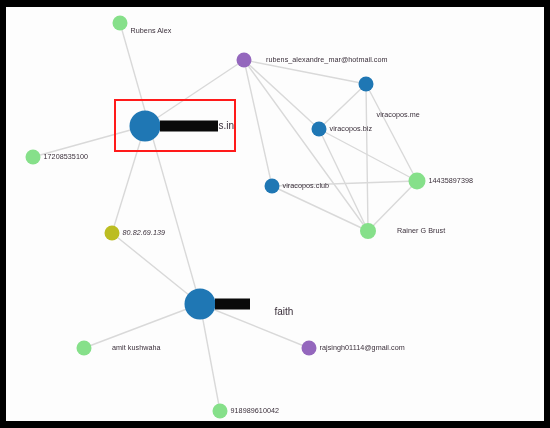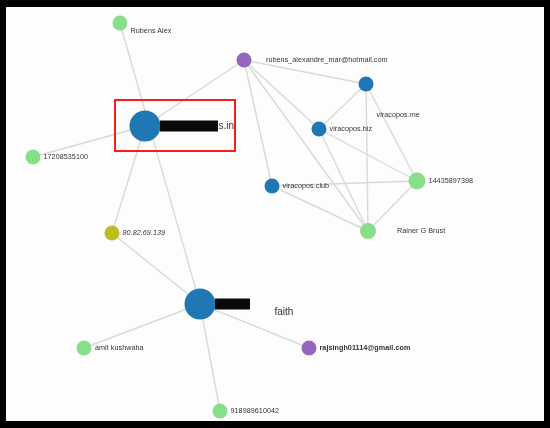--- a/index.html
+++ b/index.html
@@ -129,7 +129,7 @@
         <div class="node-label" style="left: 116.5px; top: 226px; font-style: italic;">80.82.69.139</div>
         <div class="redaction-bar" style="left: 208.5px; top: 297px; width: 35px; height: 11px;"></div>
         <div class="redaction-suffix" style="left: 244.5px; top: 305px; margin-left: 24px;">faith</div>
-        <div class="node-label" style="left: 89px; top: 341px;">amit kushwaha</div>
+        <div class="node-label" style="left: 106px; top: 341px;">amit kushwaha</div>
         <div class="node-label" style="left: 313.5px; top: 341px; font-weight: bold;">rajsingh01114@gmail.com</div>
         <div class="node-label" style="left: 224.5px; top: 404px;">918989610042</div>
       </div>

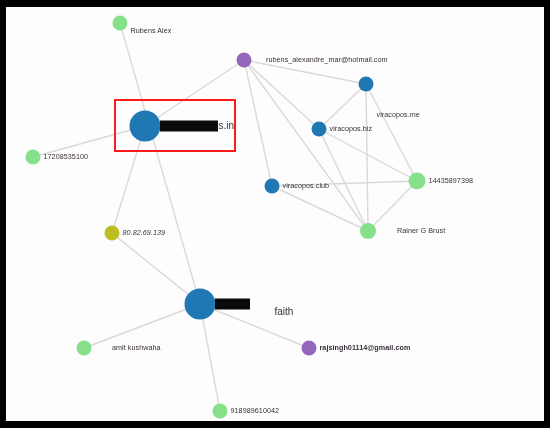--- a/index.html
+++ b/index.html
@@ -130,7 +130,7 @@
         <div class="redaction-bar" style="left: 208.5px; top: 297px; width: 35px; height: 11px;"></div>
         <div class="redaction-suffix" style="left: 244.5px; top: 305px; margin-left: 24px;">faith</div>
         <div class="node-label" style="left: 106px; top: 341px;">amit kushwaha</div>
-        <div class="node-label" style="left: 313.5px; top: 341px; font-weight: bold;">rajsingh01114@gmail.com</div>
+        <div class="node-label" style="left: 313.5px; top: 341px;">rajsingh01114@gmail.com</div>
         <div class="node-label" style="left: 224.5px; top: 404px;">918989610042</div>
       </div>
 

